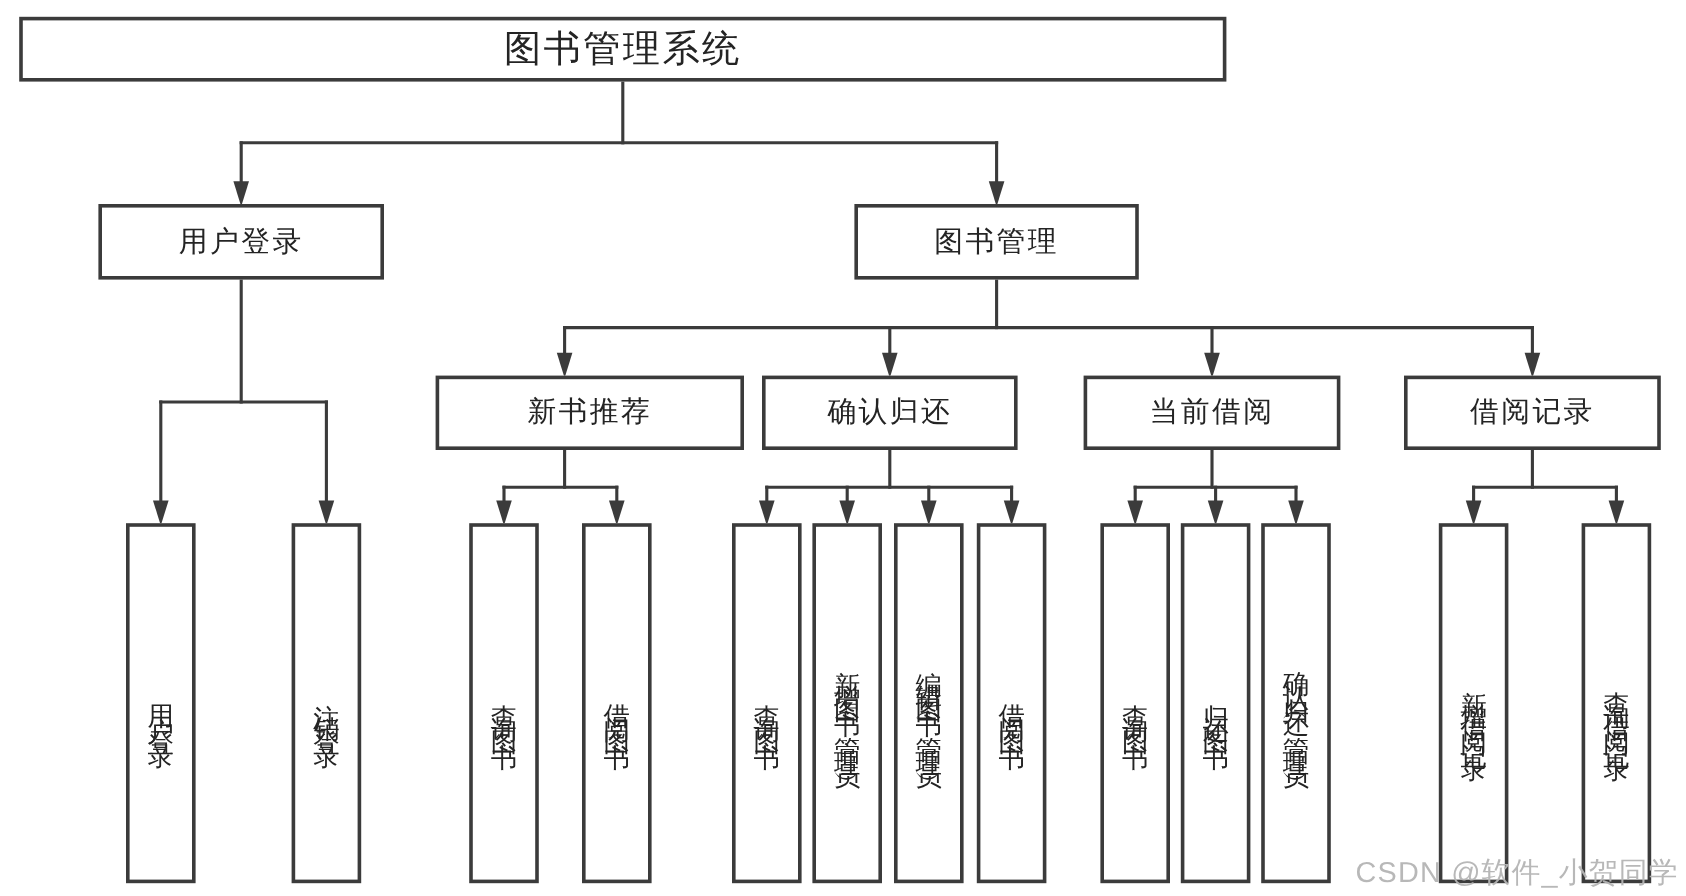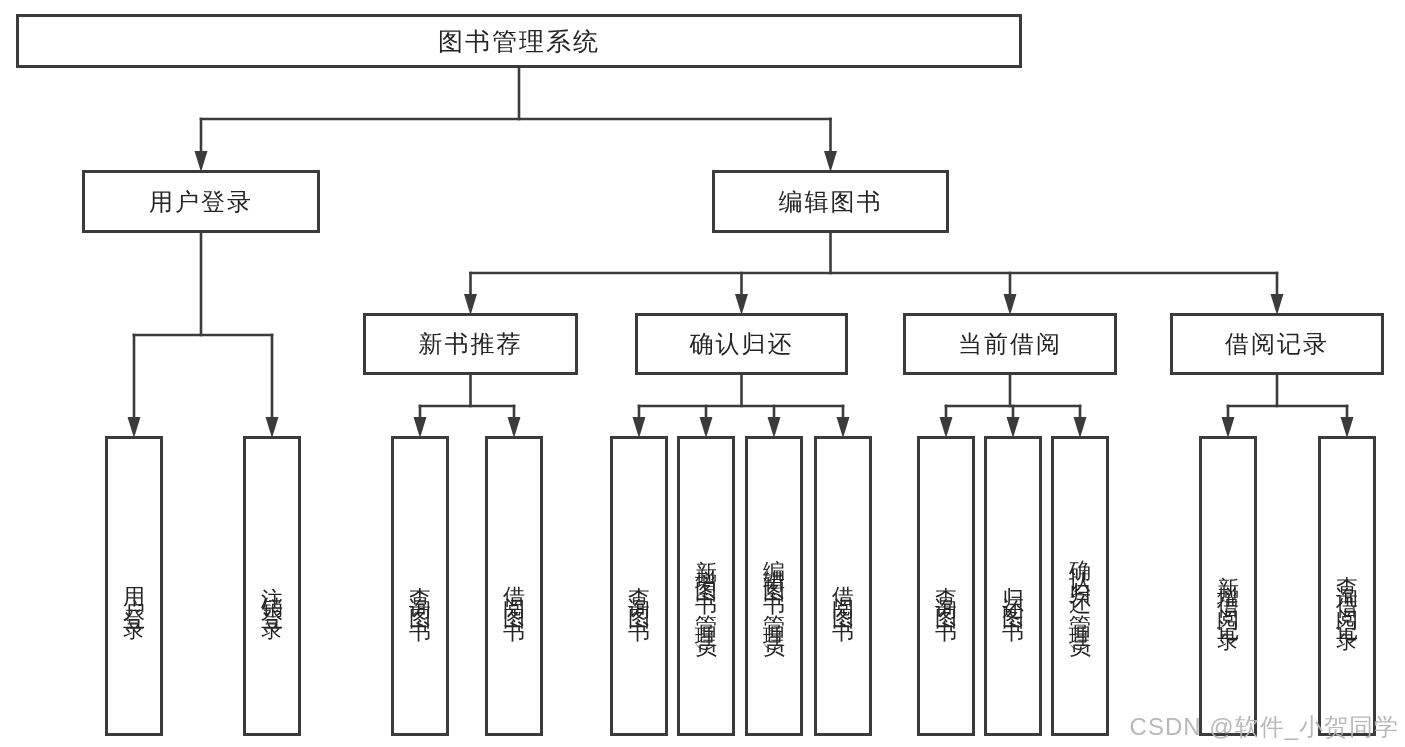--- a/index.html
+++ b/index.html
@@ -34,7 +34,7 @@
     letter-spacing: 2px;
   }
   .node.root {
-    font-size: 25px;
+    font-size: 31px;
   }
   .node.v {
     writing-mode: vertical-rl;

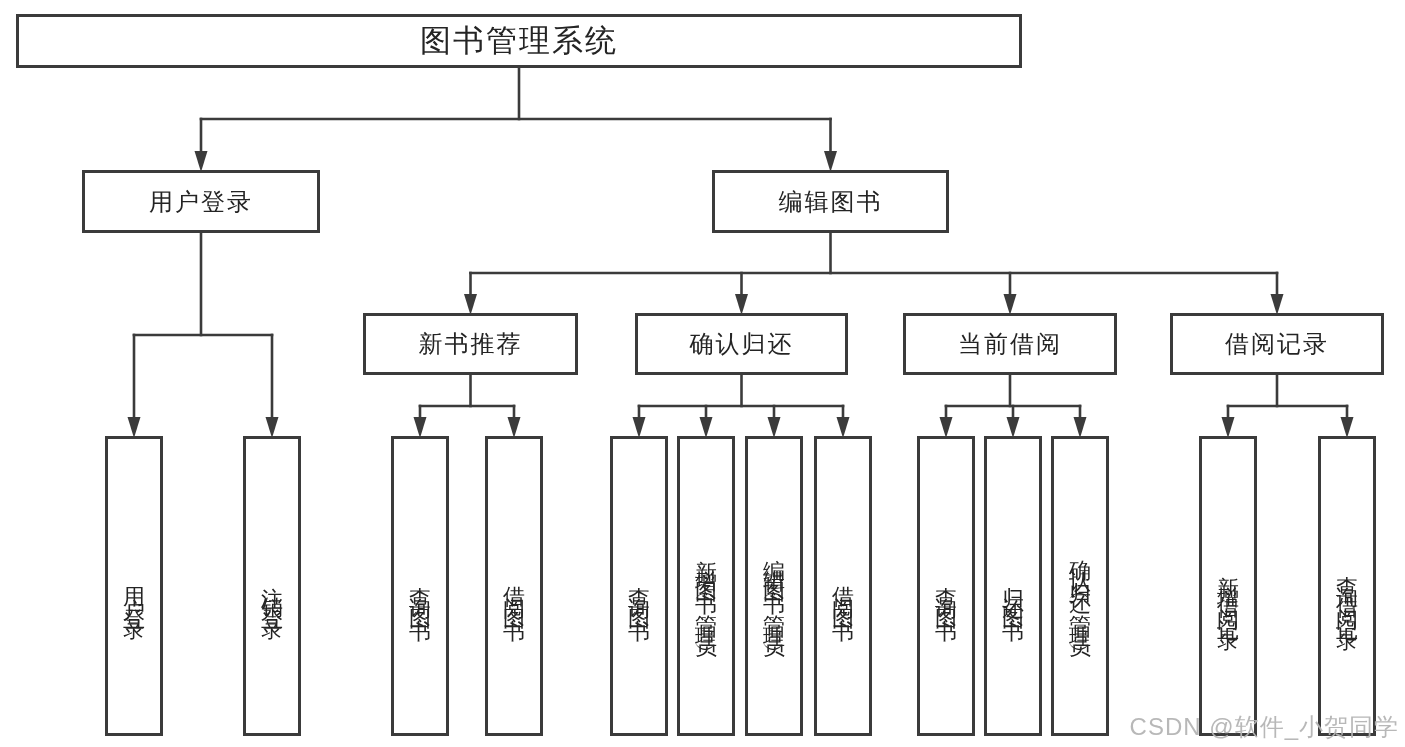--- a/index.html
+++ b/index.html
@@ -118,7 +118,7 @@
   <div class="node h root" style="left: 16px; top: 14px; width: 1006px; height: 54px; border-color: rgb(59, 59, 59); color: rgb(36, 36, 36); background: rgb(255, 255, 255);">图书管理系统</div>
 
   <div class="node h" style="left: 82px; top: 170px; width: 238px; height: 63px; border-color: rgb(59, 59, 59); color: rgb(36, 36, 36); background: rgb(255, 255, 255);">用户登录</div>
-  <div class="node h" style="left: 712px; top: 170px; width: 237px; height: 63px; border-color: rgb(59, 59, 59); color: rgb(36, 36, 36); background: rgb(255, 255, 255);">编辑图书</div>
+  <div class="node h" style="left: 712px; top: 170px; width: 237px; height: 63px; border-color: rgb(59, 59, 59); color: rgb(36, 36, 36); background: rgb(255, 255, 255);">图书管理</div>
 
   <div class="node h" style="left: 363px; top: 313px; width: 215px; height: 62px; border-color: rgb(59, 59, 59); color: rgb(36, 36, 36); background: rgb(255, 255, 255);">新书推荐</div>
   <div class="node h" style="left: 635px; top: 313px; width: 213px; height: 62px; border-color: rgb(59, 59, 59); color: rgb(36, 36, 36); background: rgb(255, 255, 255);">确认归还</div>

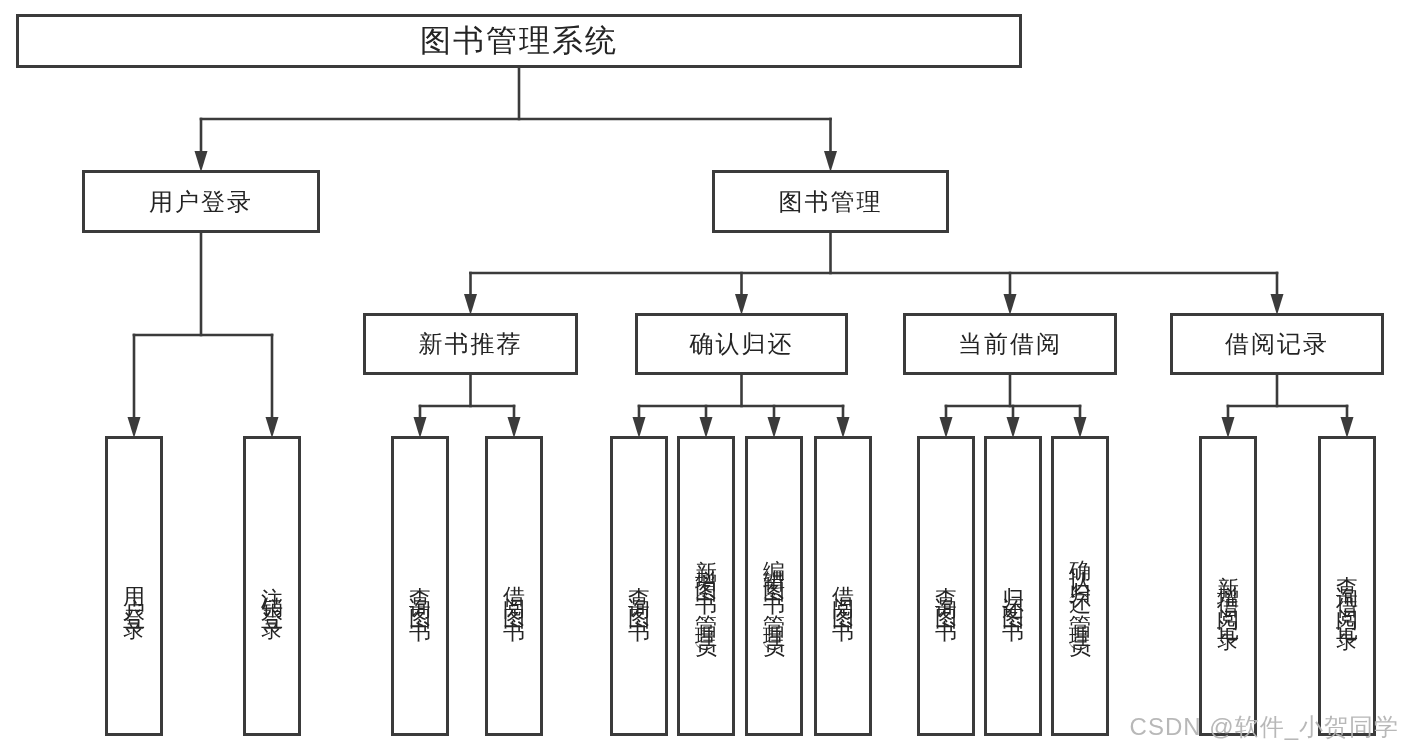--- a/index.html
+++ b/index.html
@@ -120,7 +120,7 @@
   <div class="node h" style="left: 82px; top: 170px; width: 238px; height: 63px; border-color: rgb(59, 59, 59); color: rgb(36, 36, 36); background: rgb(255, 255, 255);">用户登录</div>
   <div class="node h" style="left: 712px; top: 170px; width: 237px; height: 63px; border-color: rgb(59, 59, 59); color: rgb(36, 36, 36); background: rgb(255, 255, 255);">图书管理</div>
 
-  <div class="node h" style="left: 363px; top: 313px; width: 215px; height: 62px; border-color: rgb(59, 59, 59); color: rgb(36, 36, 36); background: rgb(255, 255, 255);">新书推荐</div>
+  <div class="node h" style="left: 363px; top: 313px; width: 257px; height: 62px; border-color: rgb(59, 59, 59); color: rgb(36, 36, 36); background: rgb(255, 255, 255);">新书推荐</div>
   <div class="node h" style="left: 635px; top: 313px; width: 213px; height: 62px; border-color: rgb(59, 59, 59); color: rgb(36, 36, 36); background: rgb(255, 255, 255);">确认归还</div>
   <div class="node h" style="left: 903px; top: 313px; width: 214px; height: 62px; border-color: rgb(59, 59, 59); color: rgb(36, 36, 36); background: rgb(255, 255, 255);">当前借阅</div>
   <div class="node h" style="left: 1170px; top: 313px; width: 214px; height: 62px; border-color: rgb(59, 59, 59); color: rgb(36, 36, 36); background: rgb(255, 255, 255);">借阅记录</div>

